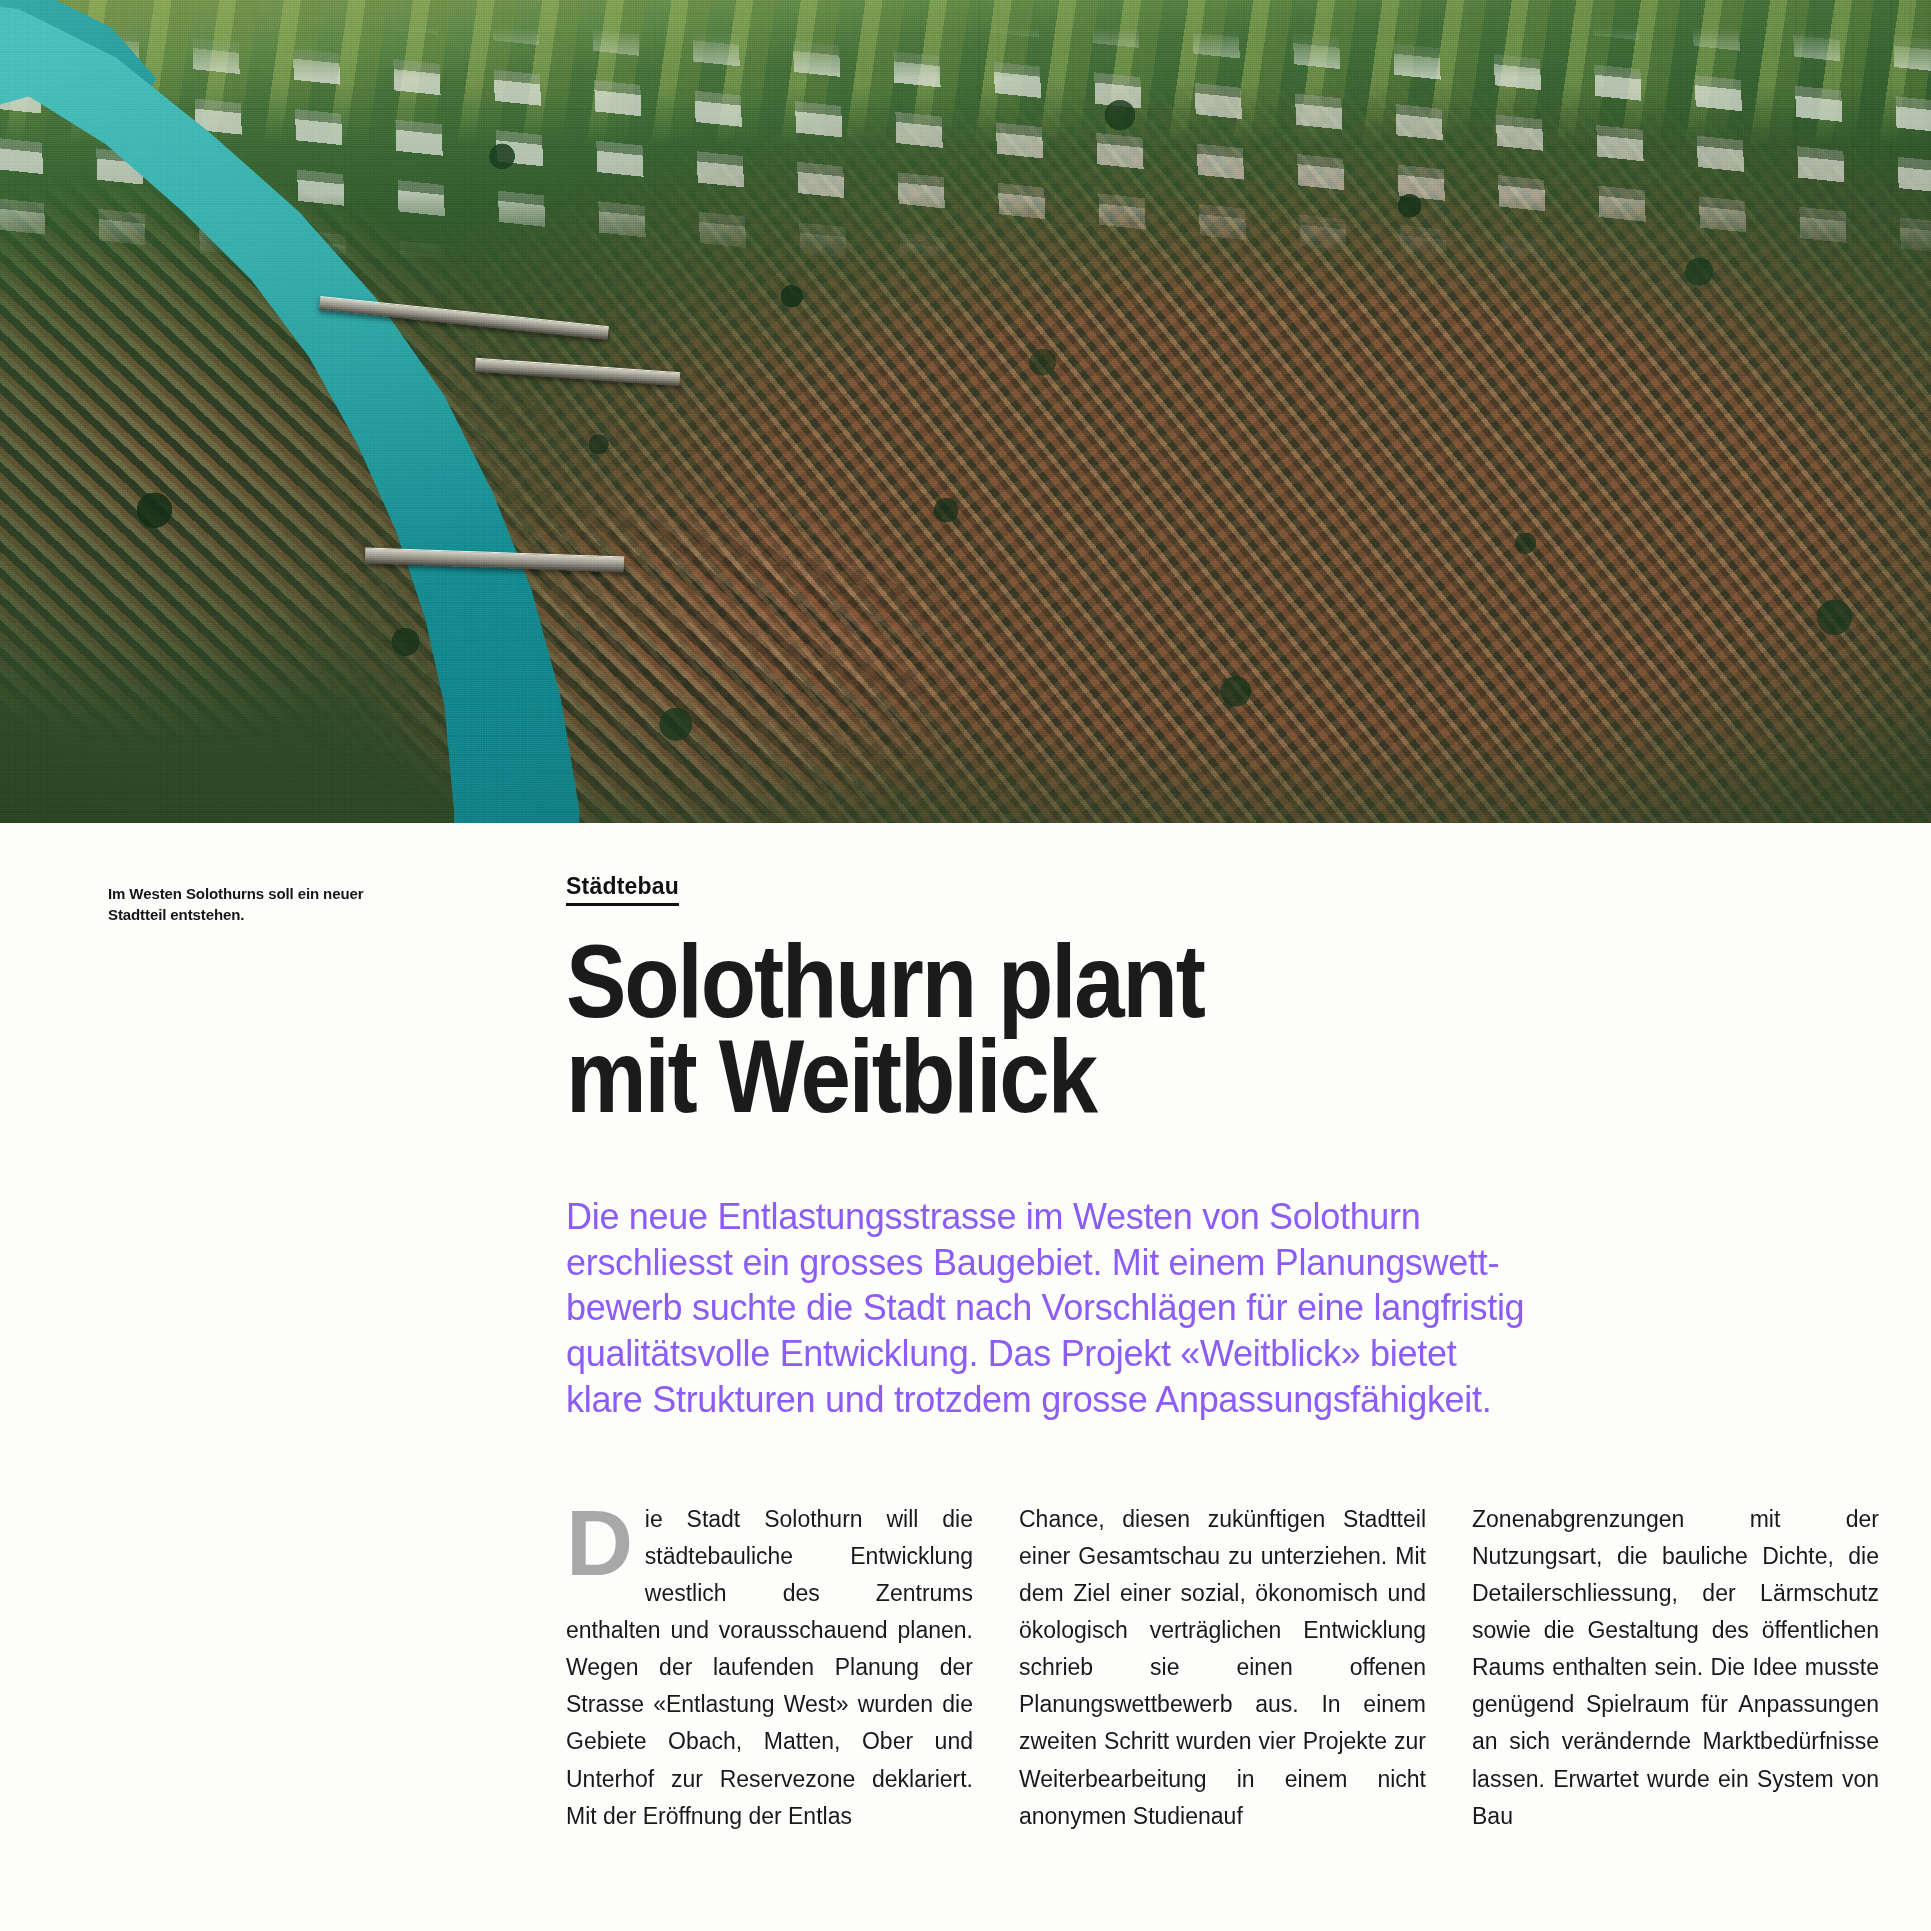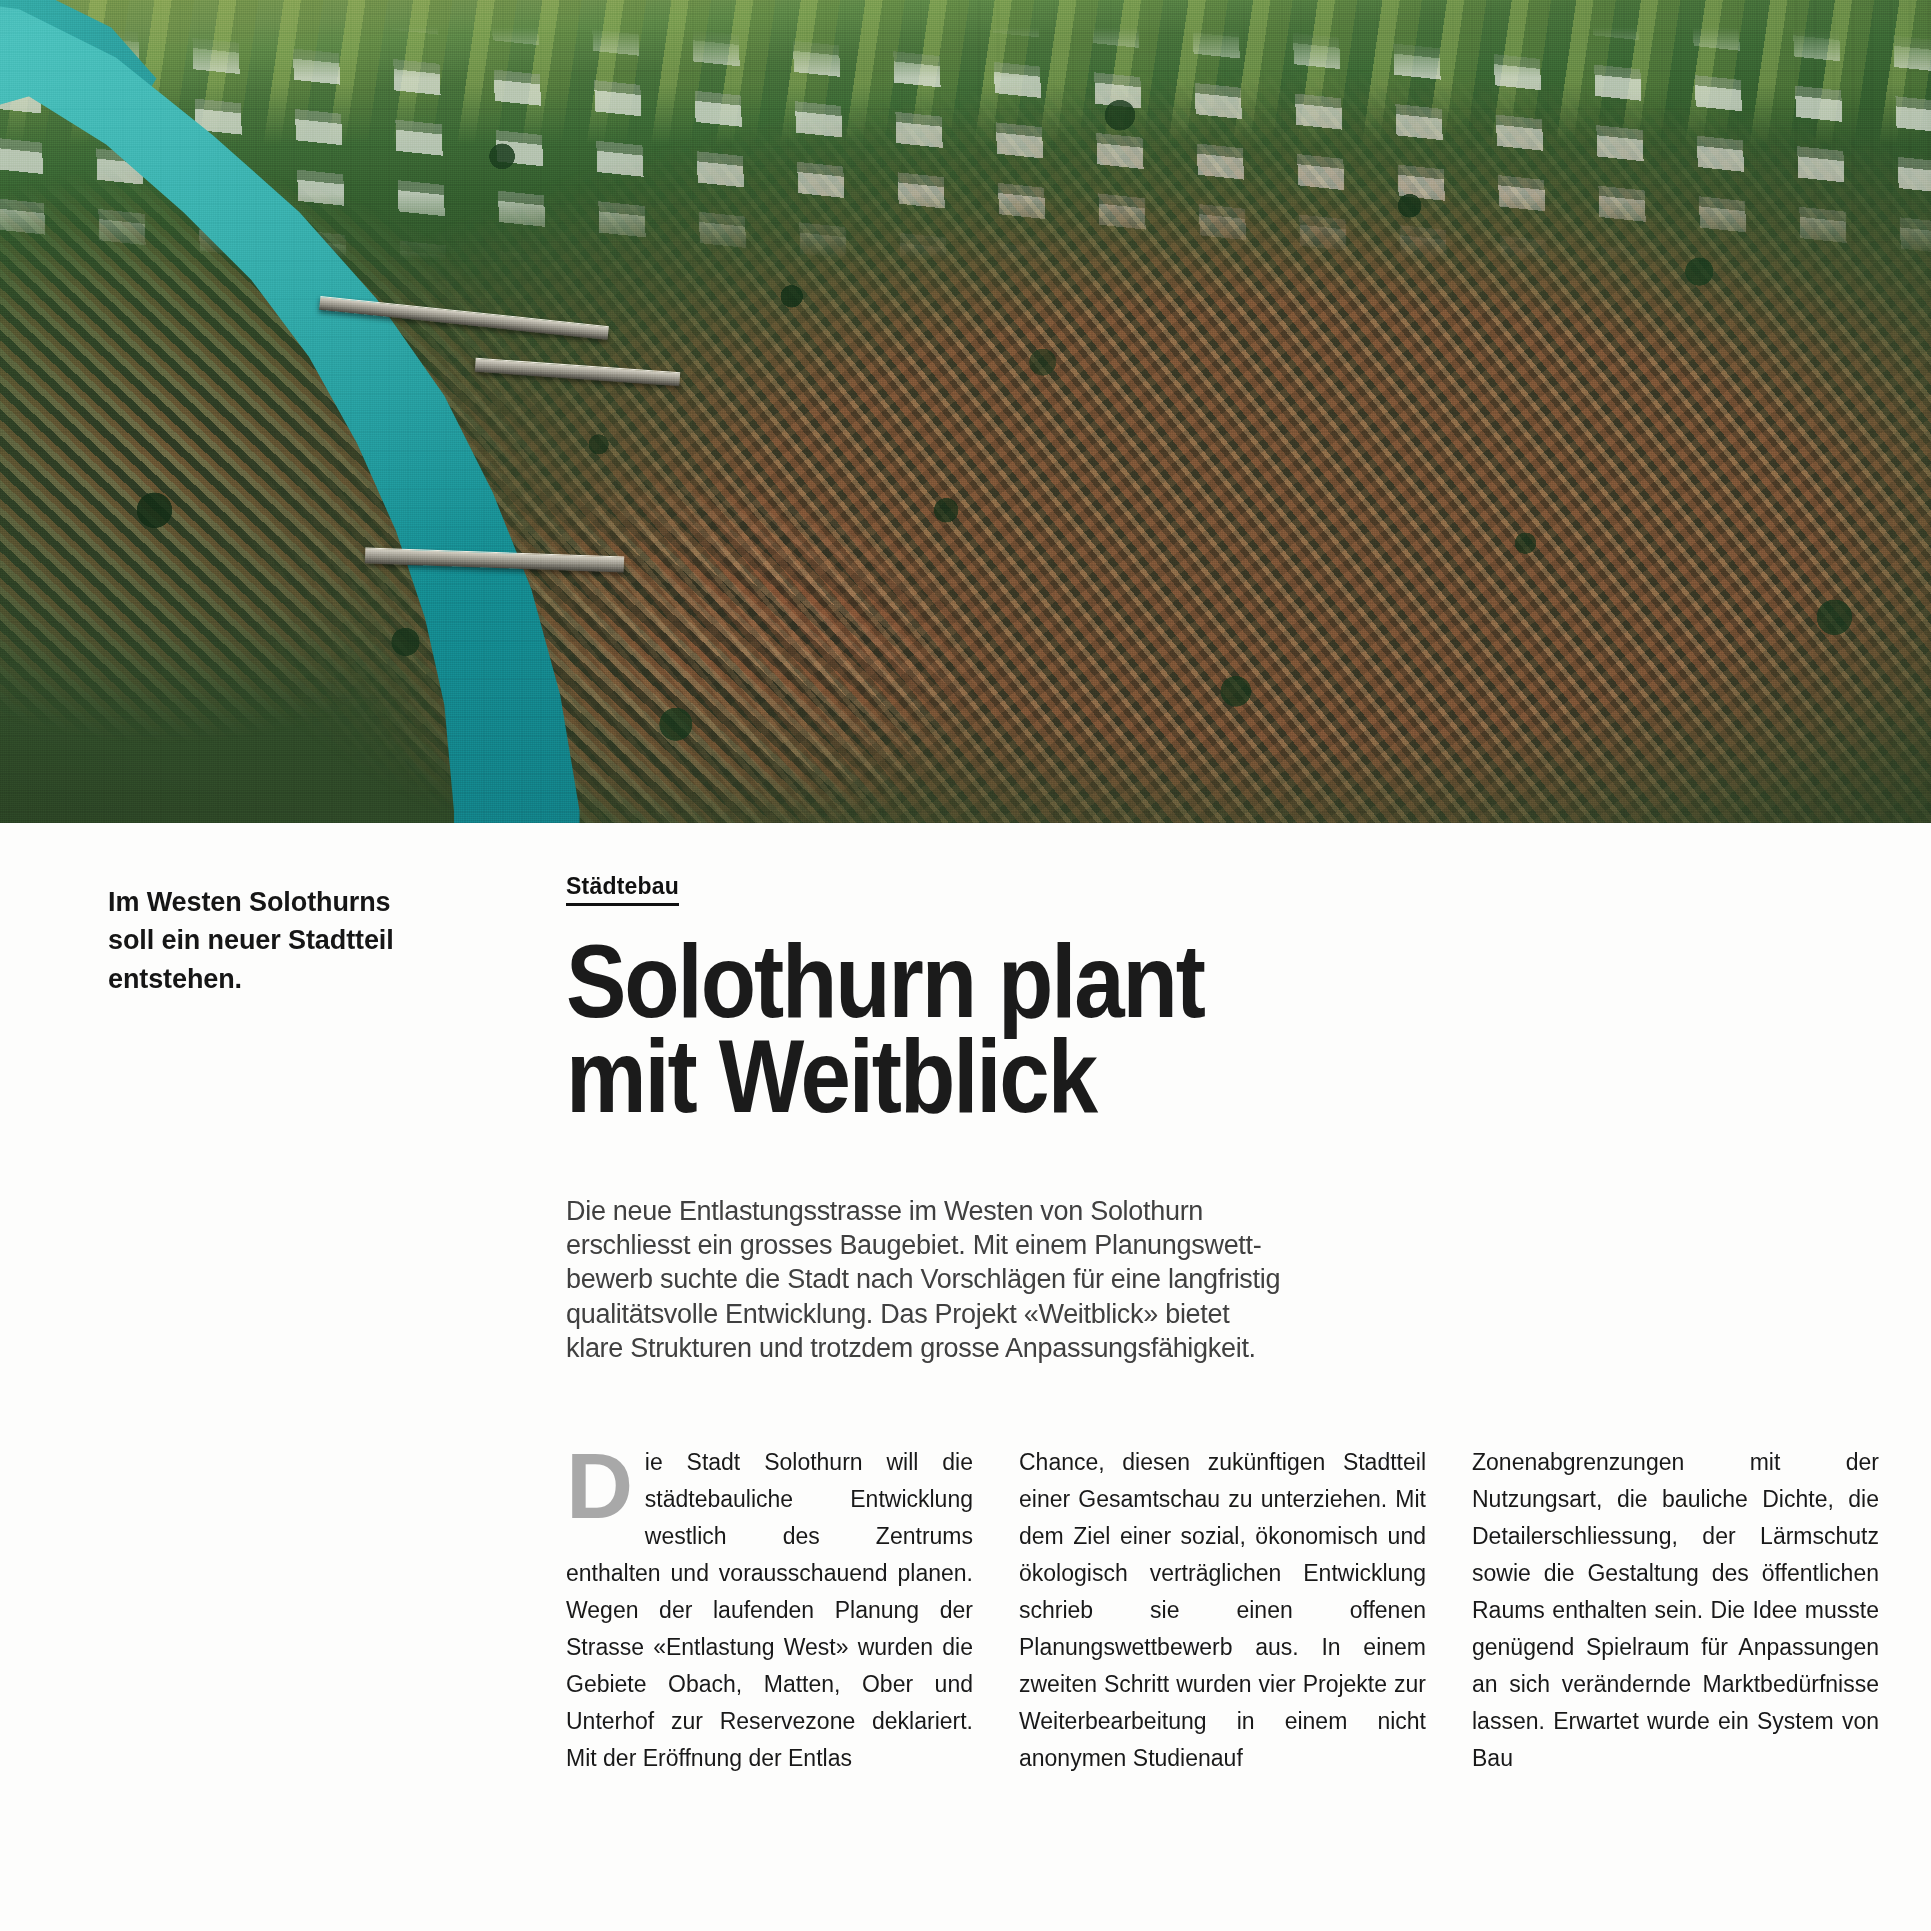--- a/index.html
+++ b/index.html
@@ -200,7 +200,7 @@
     left: 108px;
     top: 883px;
     width: 290px;
-    font-size: 27px;
+    font-size: 15px;
     line-height: 1.42;
     font-weight: bold;
     color: #161616;

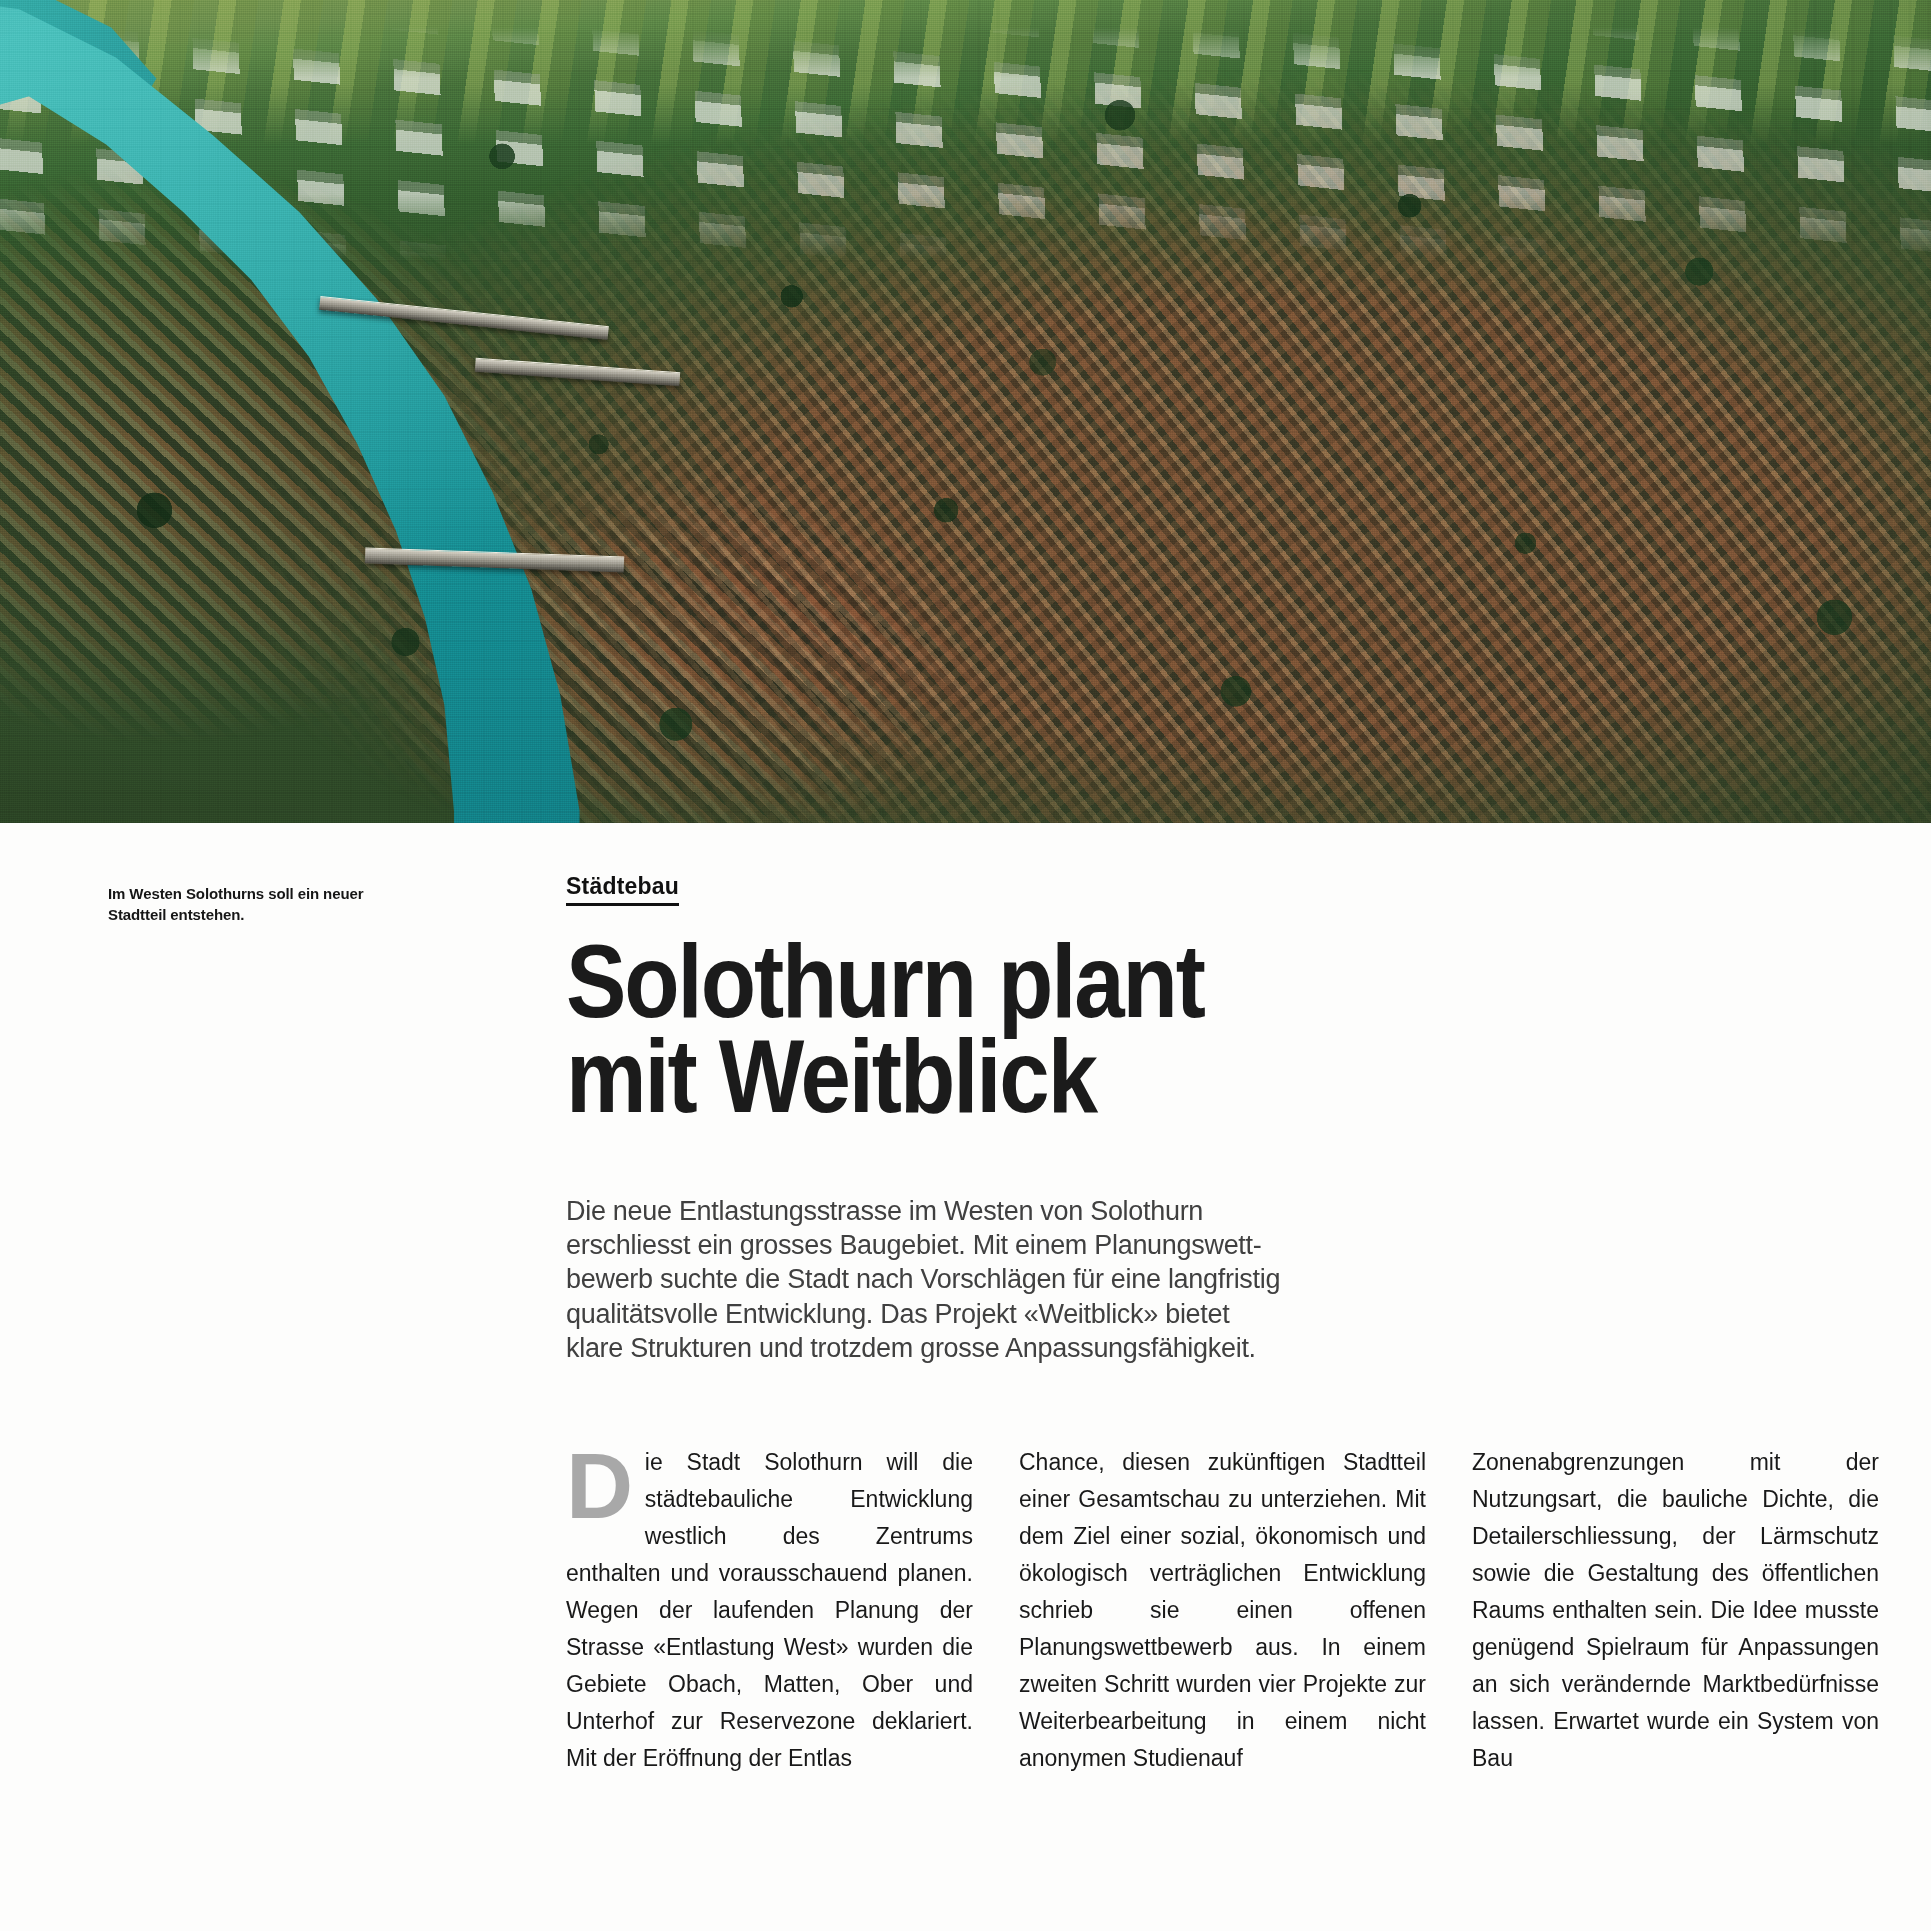--- a/index.html
+++ b/index.html
@@ -240,9 +240,9 @@
   .lead {
     margin-top: 44px;
     width: 1286px;
-    font-size: 27px;
+    font-size: 36px;
     line-height: 1.27;
-    color: #404040;
+    color: #8b5cf6;
     letter-spacing: -0.3px;
     font-weight: 300;
     white-space: pre-line;

